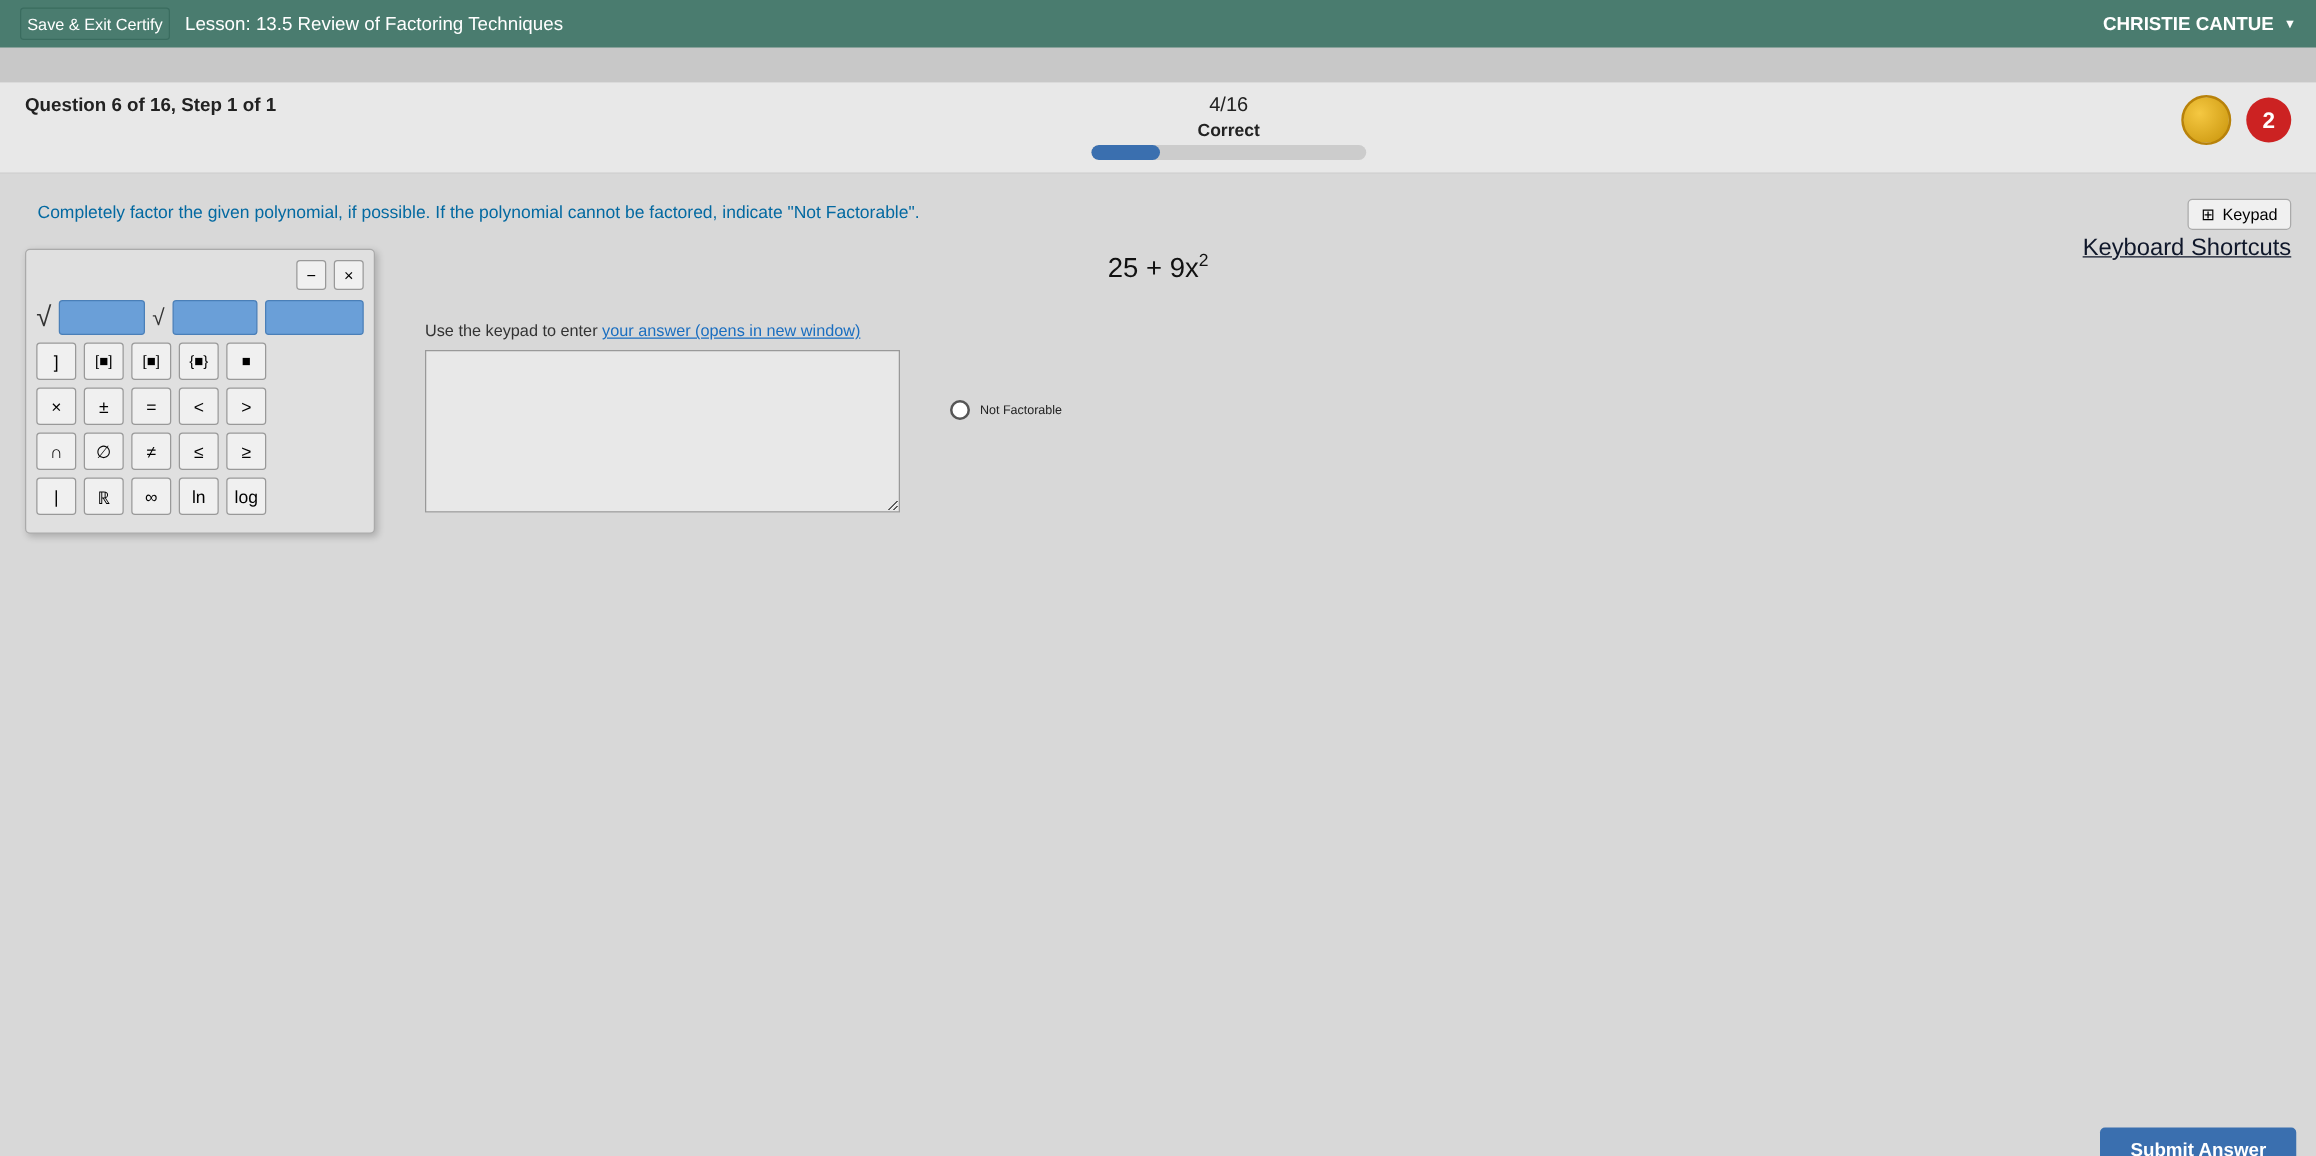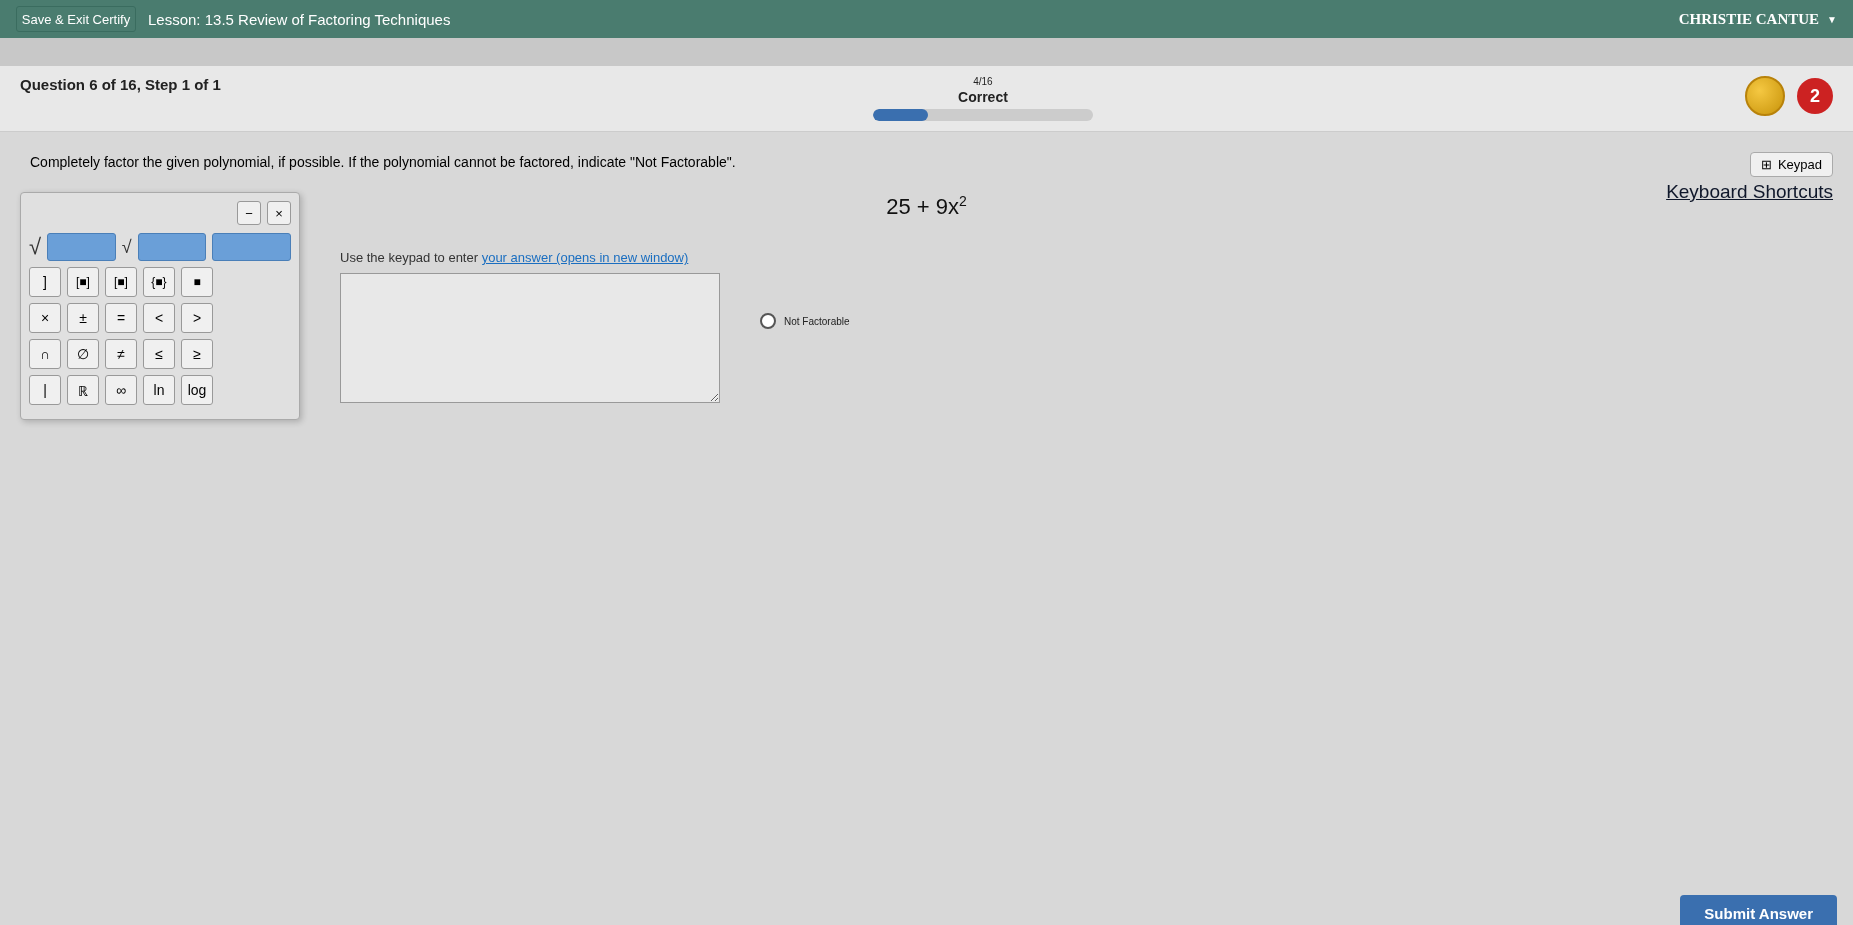--- a/index.html
+++ b/index.html
@@ -37,7 +37,6 @@
       gap: 8px;
       font-size: 15px;
       font-weight: bold;
-      font-family: Liberation Serif, serif;
     }
     .dropdown-arrow {
       font-size: 10px;

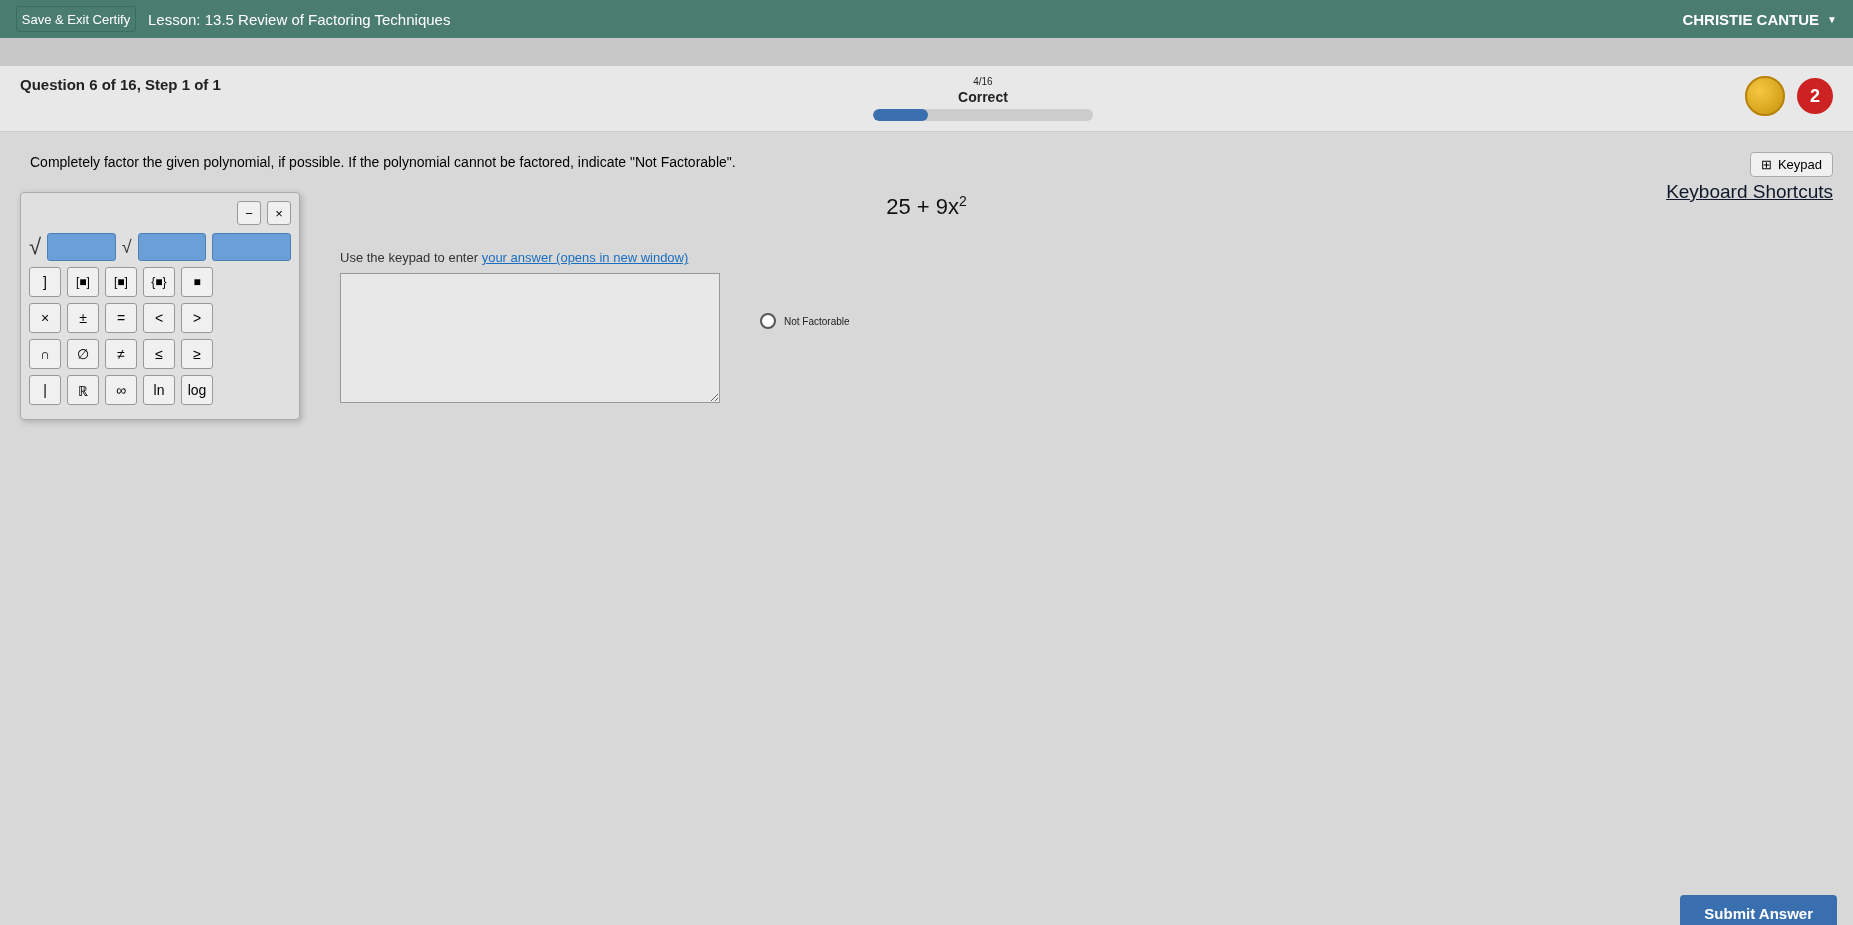--- a/index.html
+++ b/index.html
@@ -69,7 +69,7 @@
       text-align: center;
     }
     .progress-fraction {
-      font-size: 10px;
+      font-size: 16px;
       color: #222;
       margin-bottom: 2px;
     }

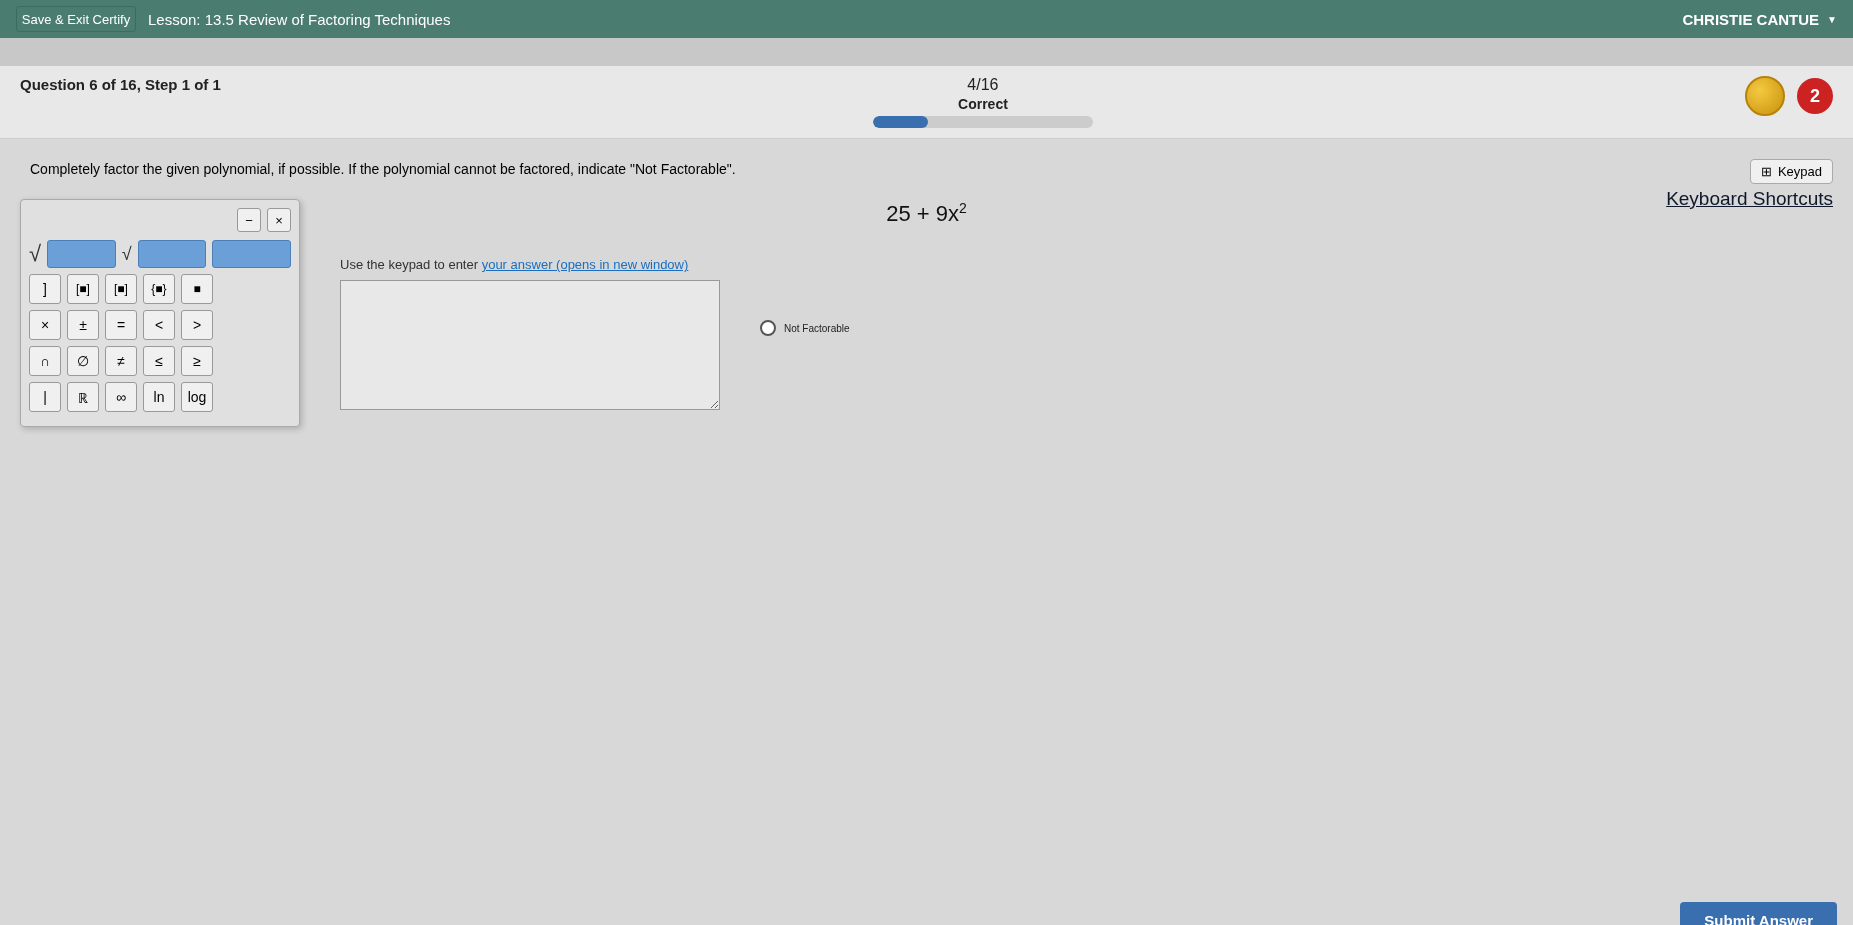--- a/index.html
+++ b/index.html
@@ -126,7 +126,7 @@
 
     .question-instruction {
       font-size: 14px;
-      color: #000000;
+      color: #0369a1;
       margin-bottom: 16px;
       line-height: 1.5;
     }

